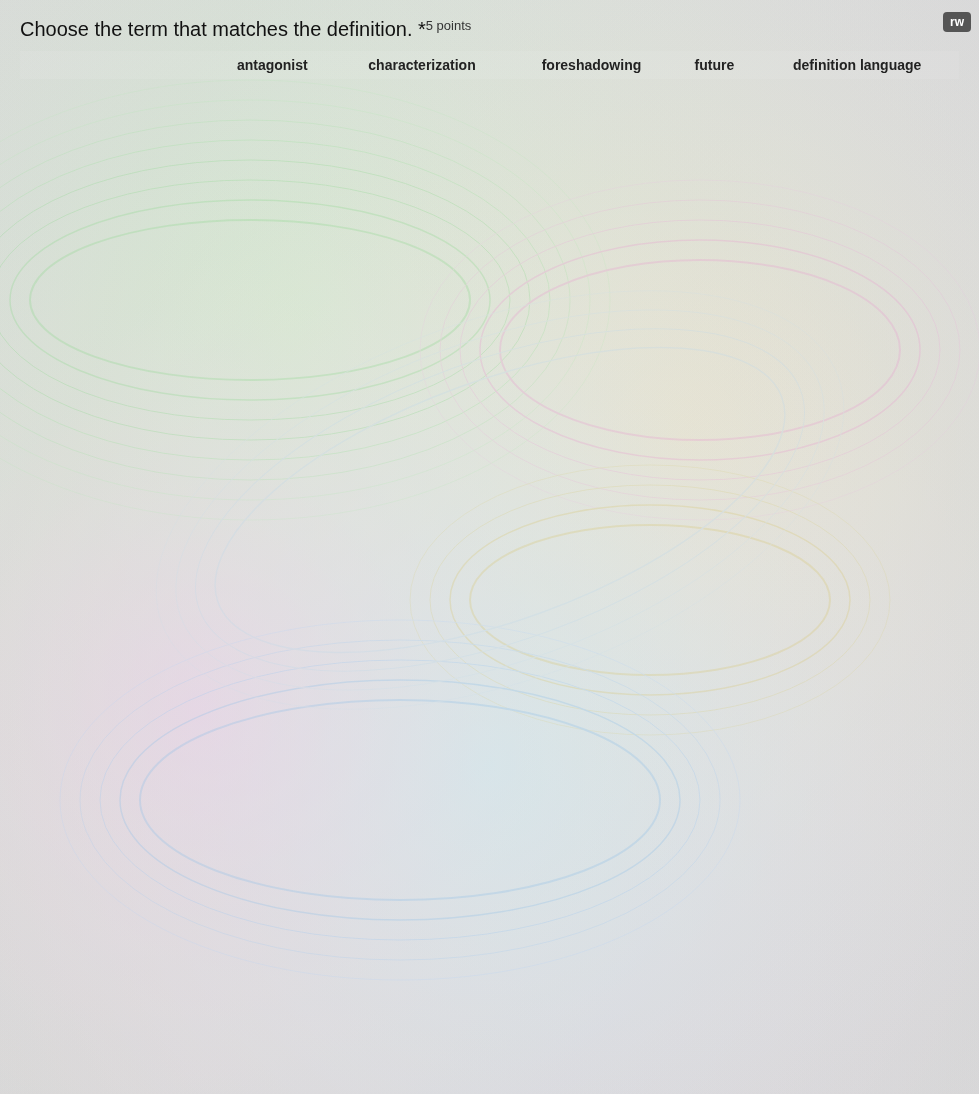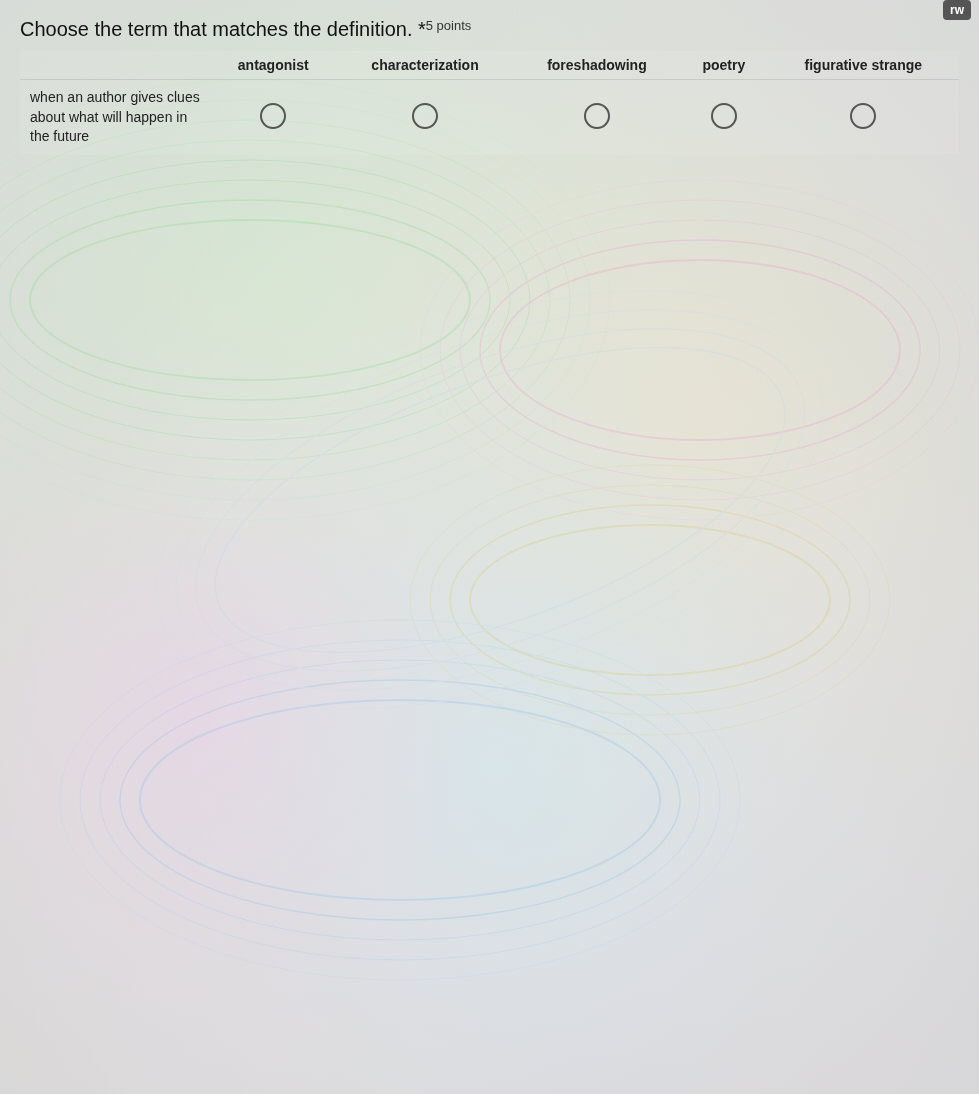--- a/index.html
+++ b/index.html
@@ -48,7 +48,7 @@
 
     .user-icon {
       position: absolute;
-      top: 0;
+      top: 12px;
       right: 8px;
       background: #555;
       color: white;

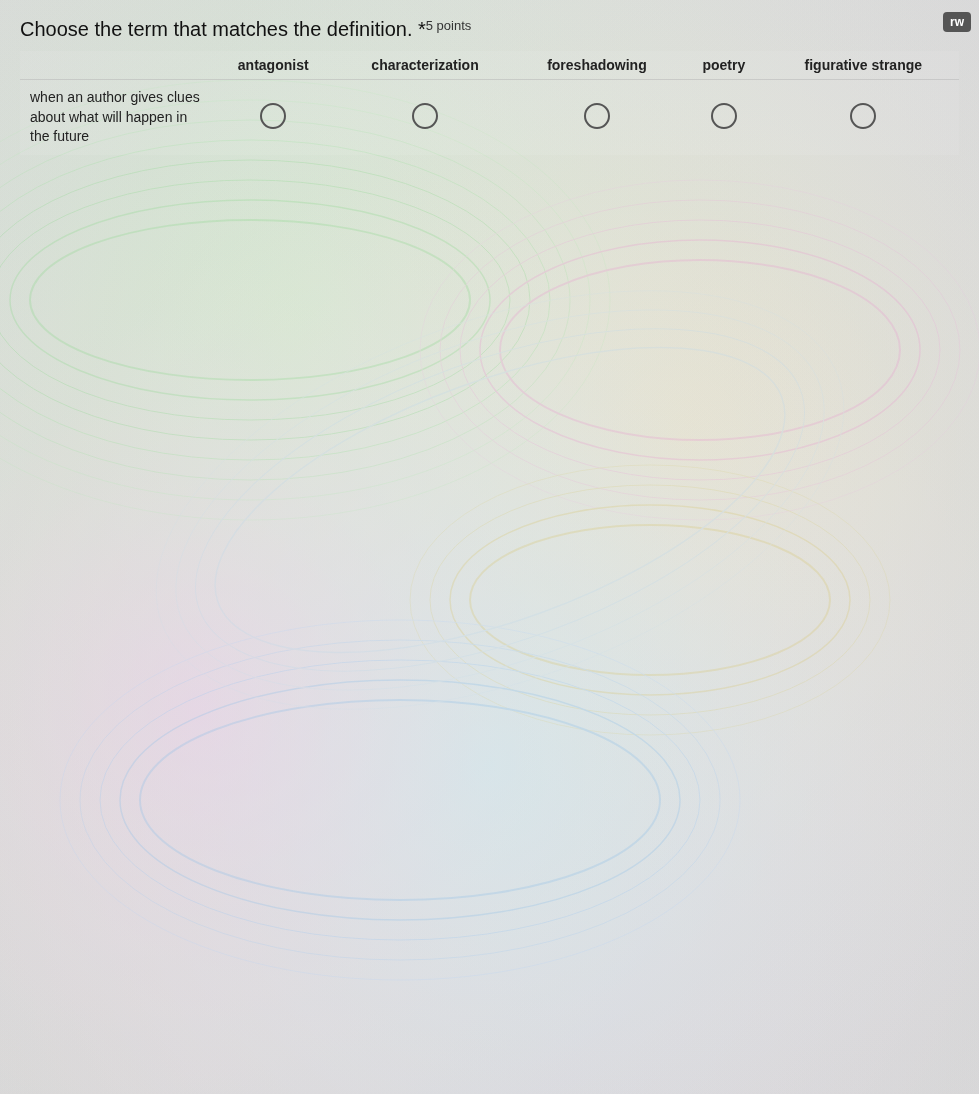--- a/index.html
+++ b/index.html
@@ -195,7 +195,7 @@
         <th><span class="col-header-two-line">antagonist</span></th>
         <th><span class="col-header-two-line">characterization</span></th>
         <th><span class="col-header-two-line">foreshadowing</span></th>
-        <th><span class="col-header-two-line">poetry</span></th>
+        <th><span class="col-header-two-line">future</span></th>
         <th><span class="col-header-two-line">figurative strange</span></th>
       </tr>
     </thead>

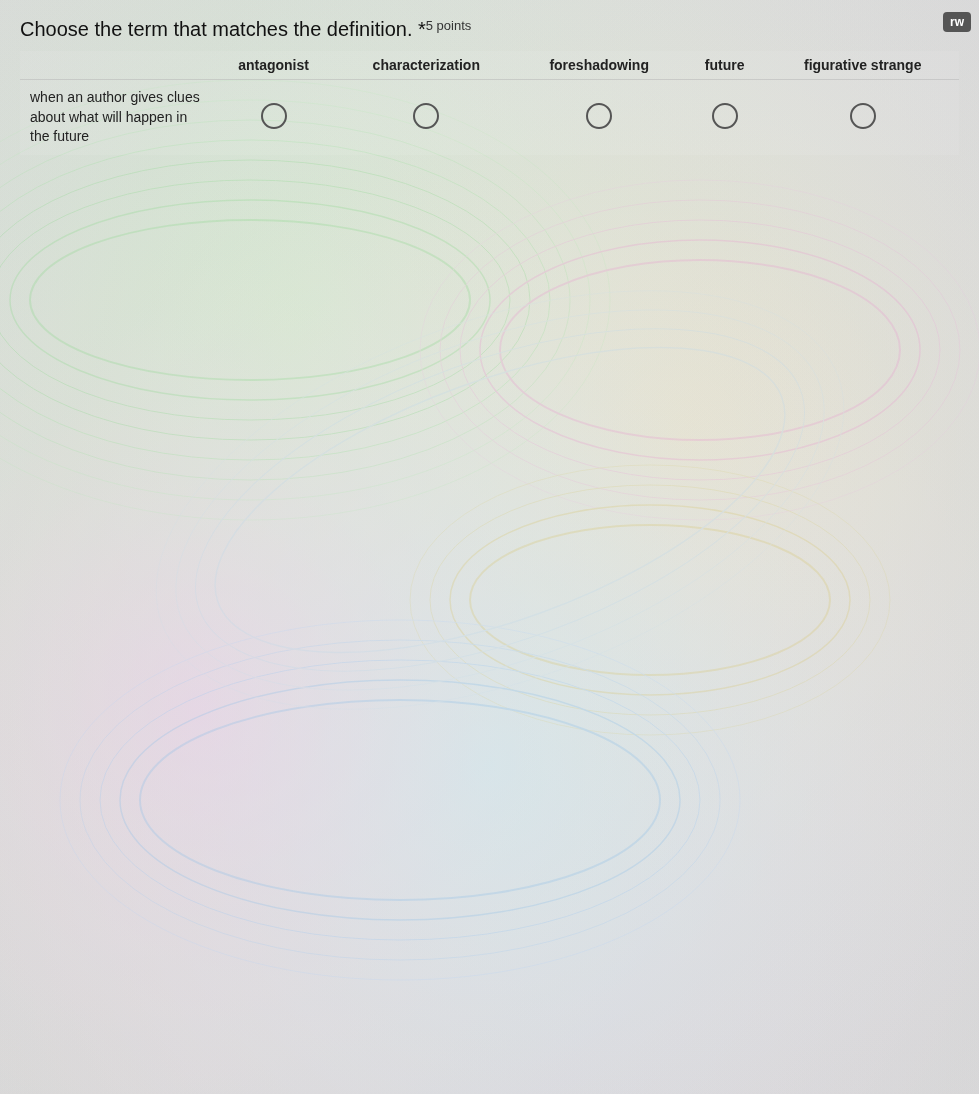--- a/index.html
+++ b/index.html
@@ -196,7 +196,7 @@
         <th><span class="col-header-two-line">characterization</span></th>
         <th><span class="col-header-two-line">foreshadowing</span></th>
         <th><span class="col-header-two-line">future</span></th>
-        <th><span class="col-header-two-line">figurative strange</span></th>
+        <th><span class="col-header-two-line">definition language</span></th>
       </tr>
     </thead>
     <tbody>

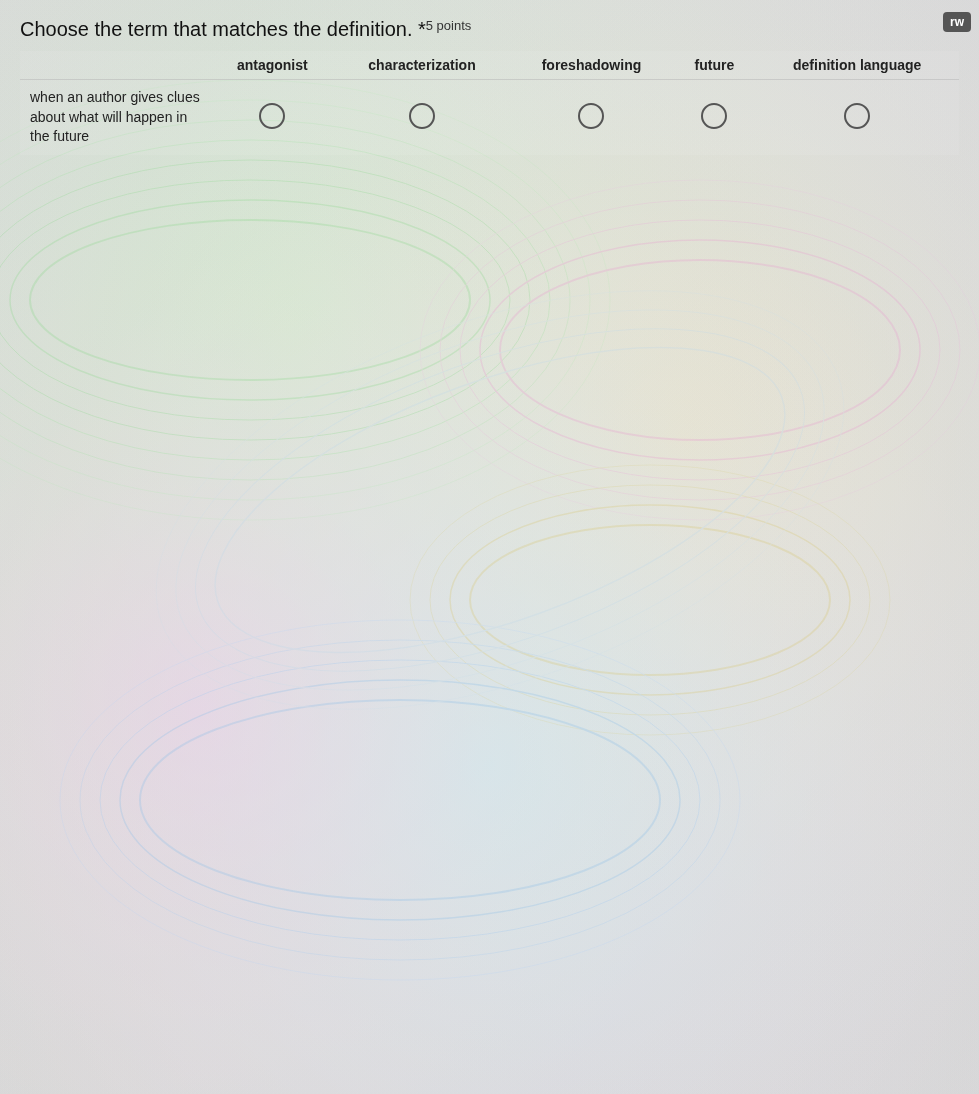--- a/index.html
+++ b/index.html
@@ -204,14 +204,6 @@
 
 
 
-      <tr>
-        <td class="def-cell">when an author gives clues about what will happen in the future</td>
-        <td class="radio-cell"><span class="radio-circle"></span></td>
-        <td class="radio-cell"><span class="radio-circle"></span></td>
-        <td class="radio-cell"><span class="radio-circle"></span></td>
-        <td class="radio-cell"><span class="radio-circle"></span></td>
-        <td class="radio-cell"><span class="radio-circle"></span></td>
-      </tr>
 
     </tbody>
   </table>

